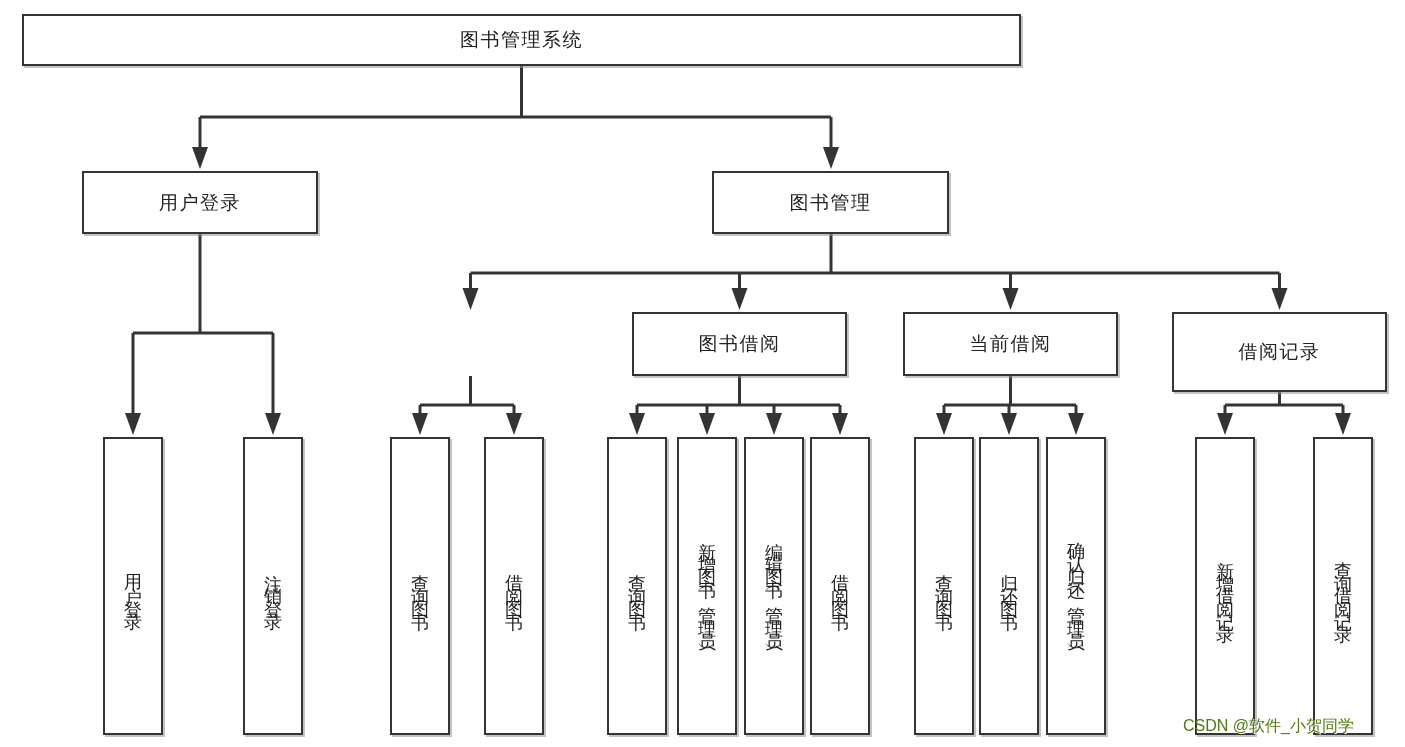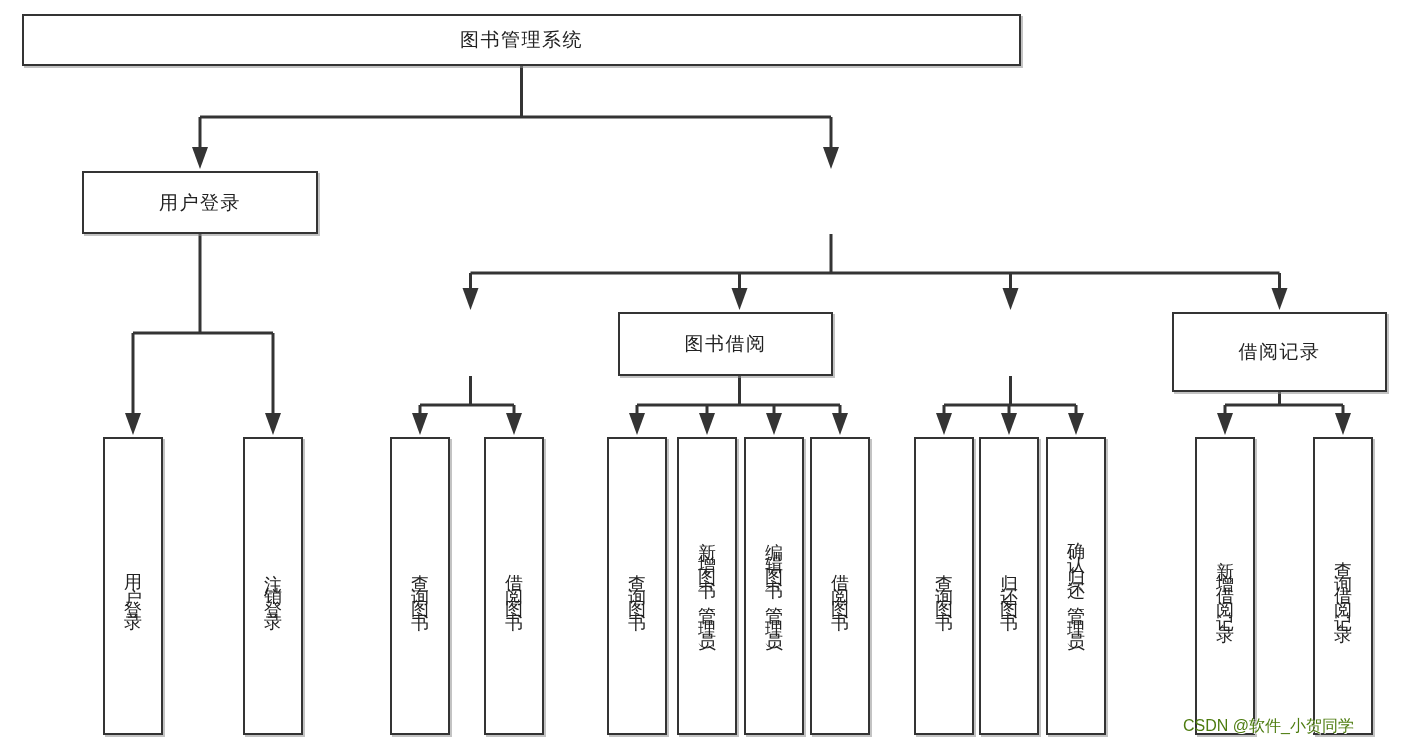--- a/index.html
+++ b/index.html
@@ -127,6 +127,9 @@
   <div class="node h" style="left:82px; top:171px; width:236px; height:63px;">
     <span>用户登录</span>
   </div>
+  <div class="node h" style="left:712px; top:171px; width:237px; height:63px;">
+    <span>图书管理</span>
+  </div>
 
   <div class="node h" style="left:618px; top:312px; width:215px; height:64px;">
     <span>图书借阅</span>

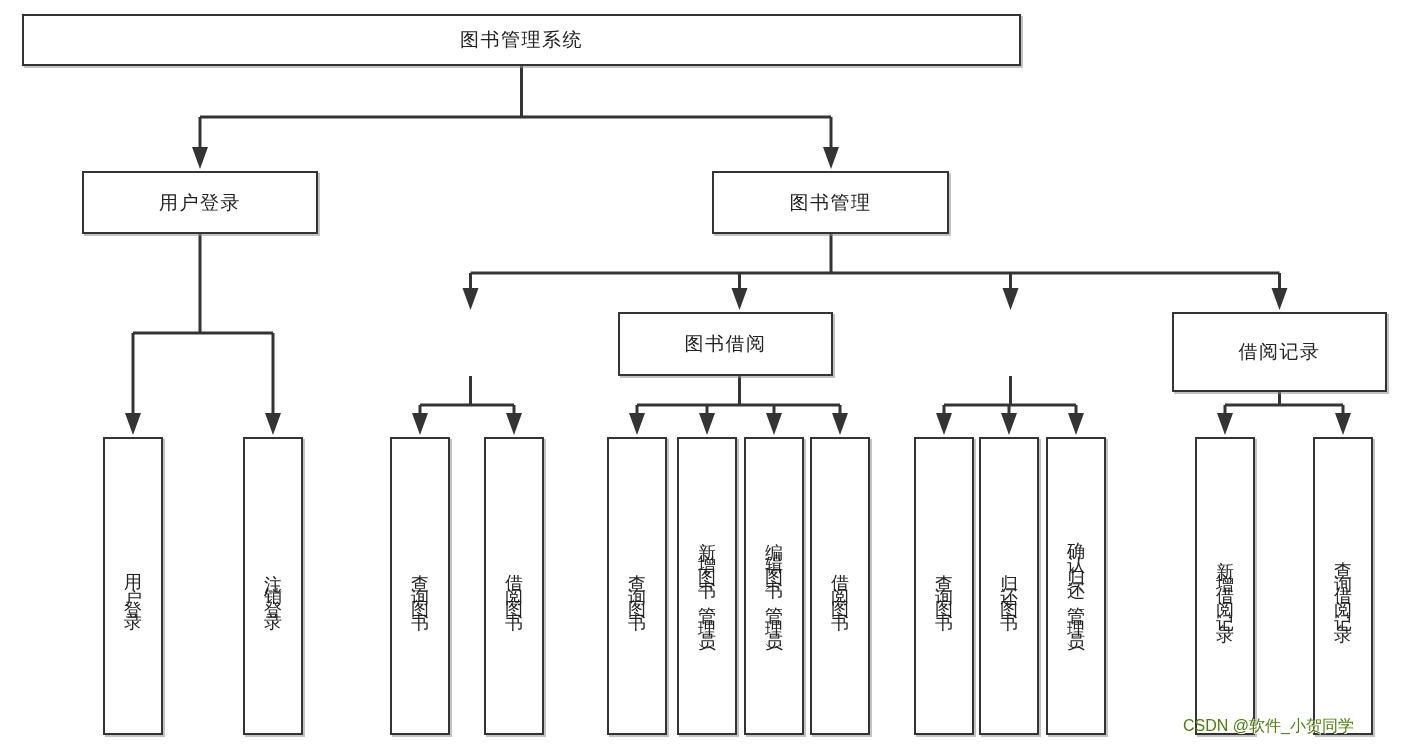--- a/index.html
+++ b/index.html
@@ -131,7 +131,7 @@
     <span>图书管理</span>
   </div>
 
-  <div class="node h" style="left:618px; top:312px; width:215px; height:64px;">
+  <div class="node h" style="left:632px; top:312px; width:215px; height:64px;">
     <span>图书借阅</span>
   </div>
   <div class="node h" style="left:1172px; top:312px; width:215px; height:80px;">

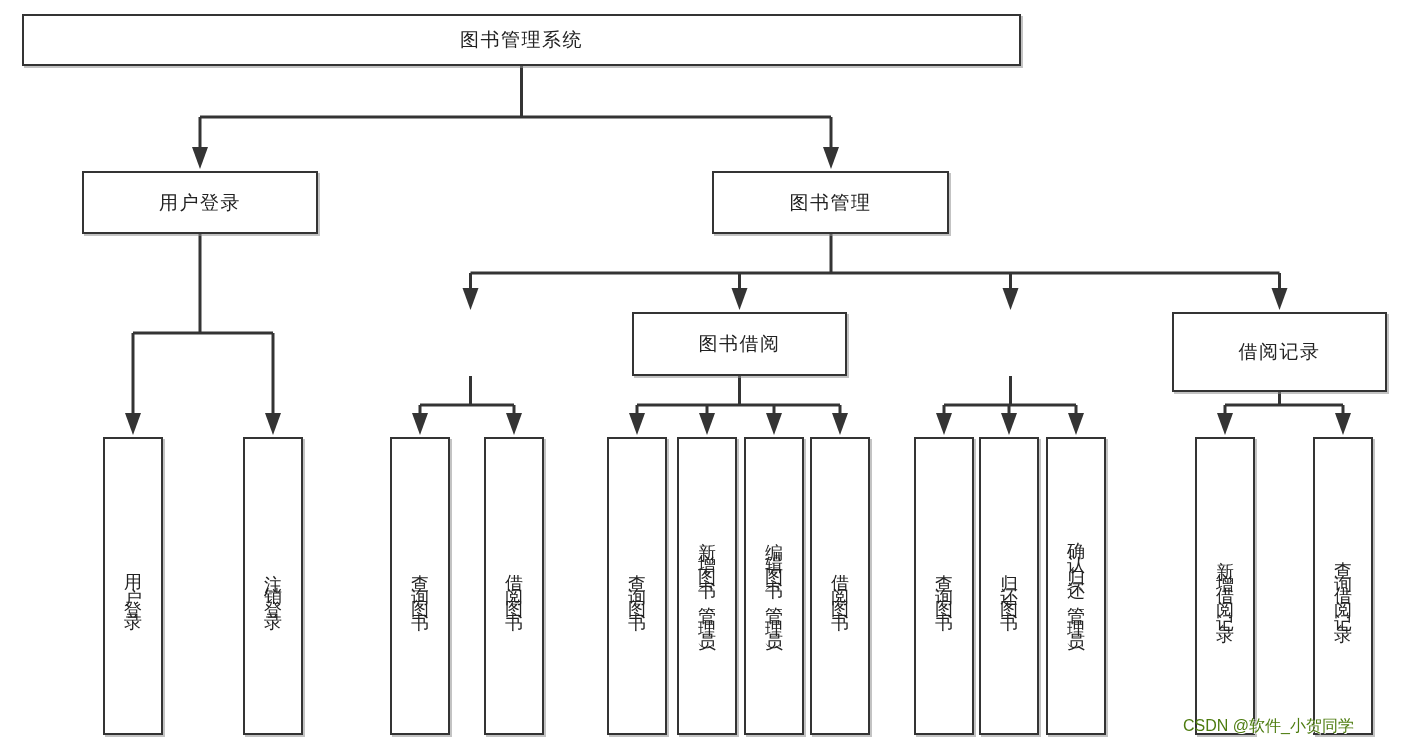--- a/index.html
+++ b/index.html
@@ -134,6 +134,9 @@
   <div class="node h" style="left:632px; top:312px; width:215px; height:64px;">
     <span>图书借阅</span>
   </div>
+  <div class="node h" style="left:903px; top:312px; width:215px; height:64px;">
+    <span>当前借阅</span>
+  </div>
   <div class="node h" style="left:1172px; top:312px; width:215px; height:80px;">
     <span>借阅记录</span>
   </div>

